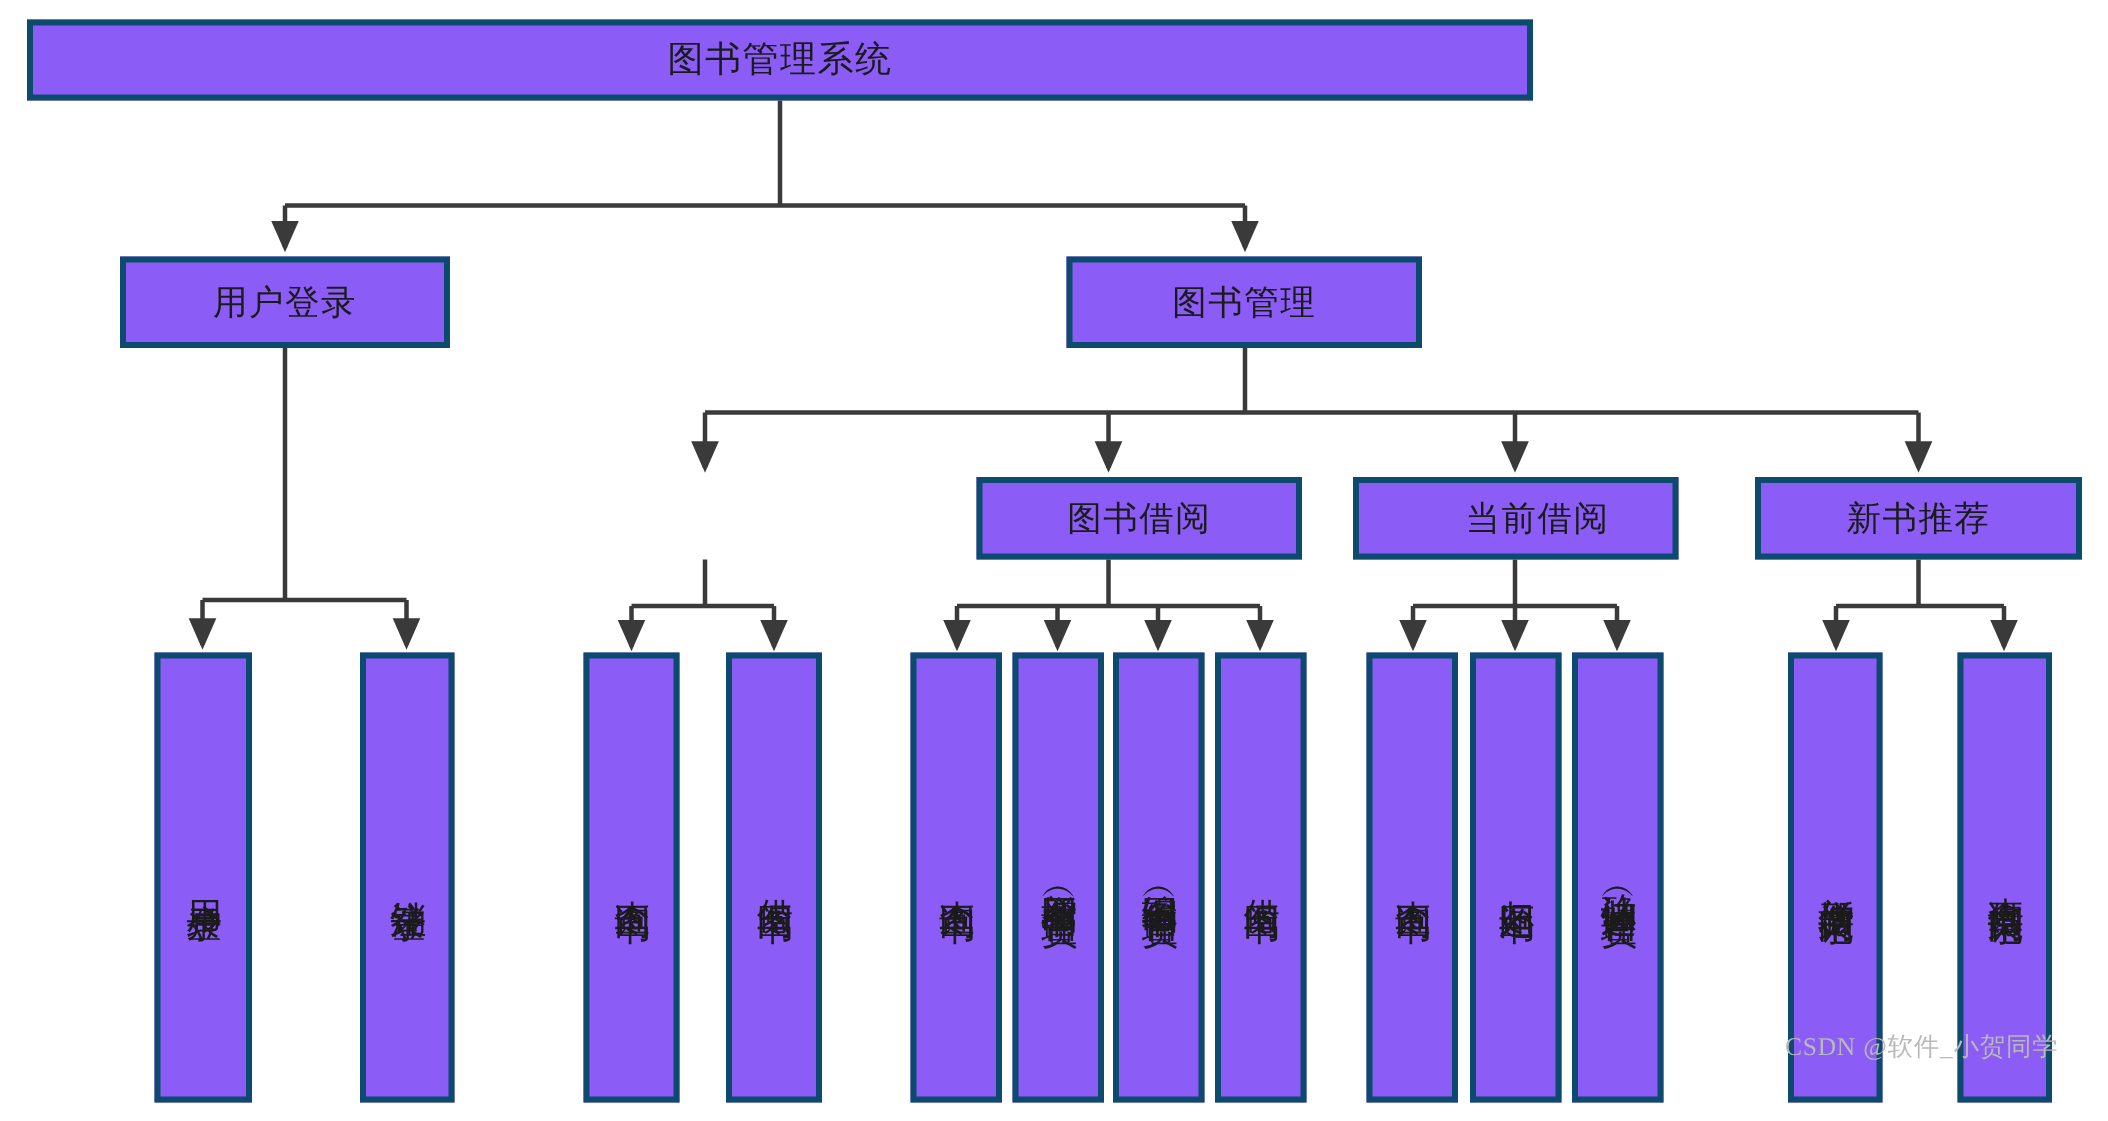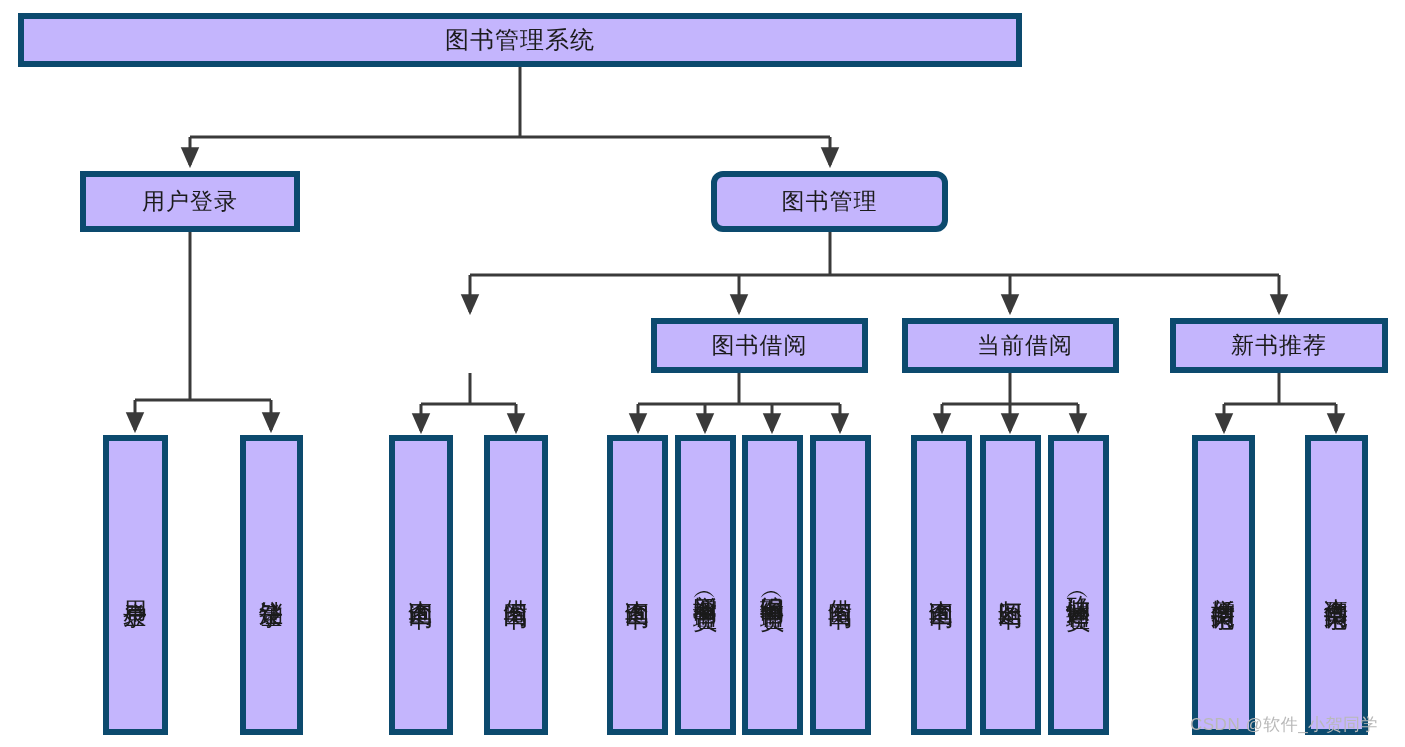--- a/index.html
+++ b/index.html
@@ -28,8 +28,8 @@
   .node {
     position: absolute;
     box-sizing: border-box;
-    background: #c4b5fd;
-    border: 6px solid #0c4a6e;
+    background: #8b5cf6;
+    border: 4px solid #0c4a6e;
     display: flex;
     align-items: center;
     justify-content: center;

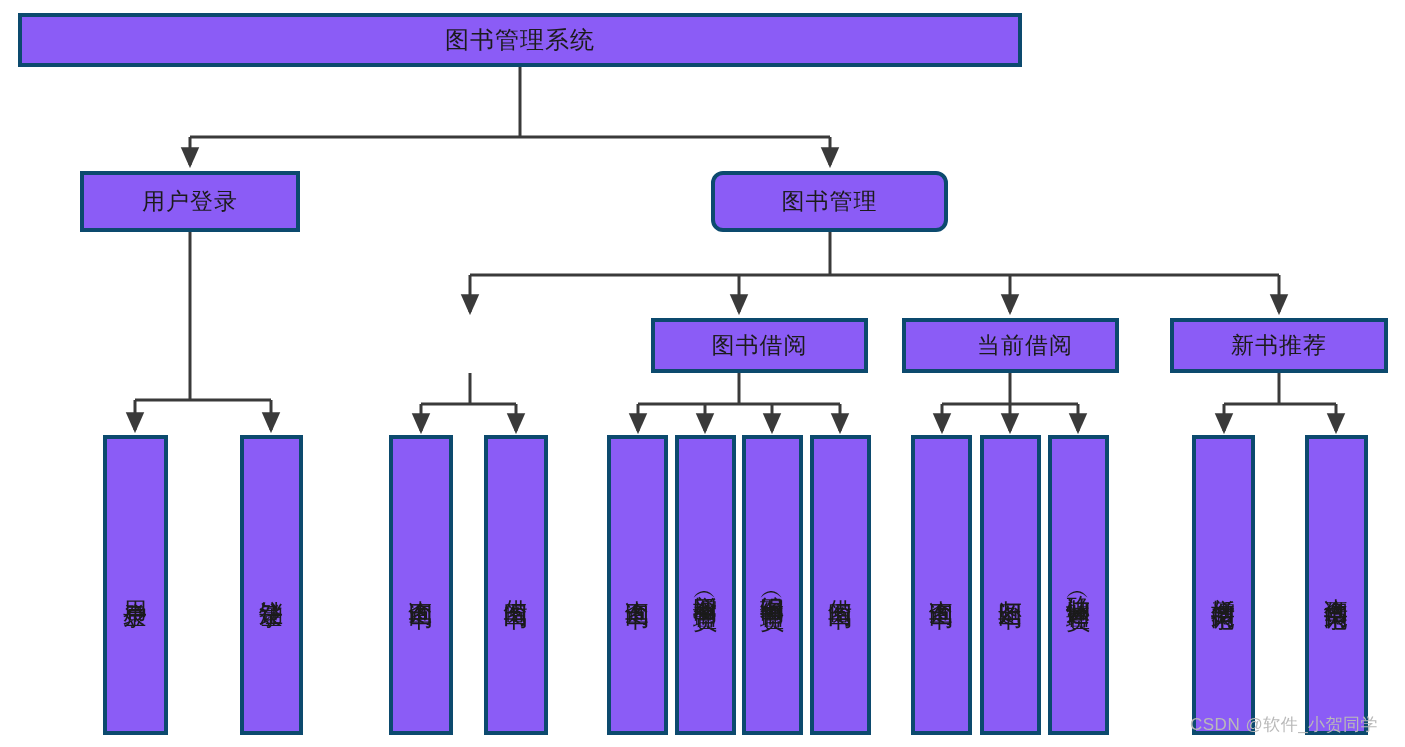--- a/index.html
+++ b/index.html
@@ -126,7 +126,7 @@
   <div class="node" style="left:80px; top:171px; width:220px; height:61px;">
     <span class="label">用户登录</span>
   </div>
-  <div class="node" style="left:711px; top:171px; width:237px; height:61px;border-radius:12px;">
+  <div class="node" style="left:711px; top:171px; width:237px; height:61px;">
     <span class="label">图书管理</span>
   </div>
 

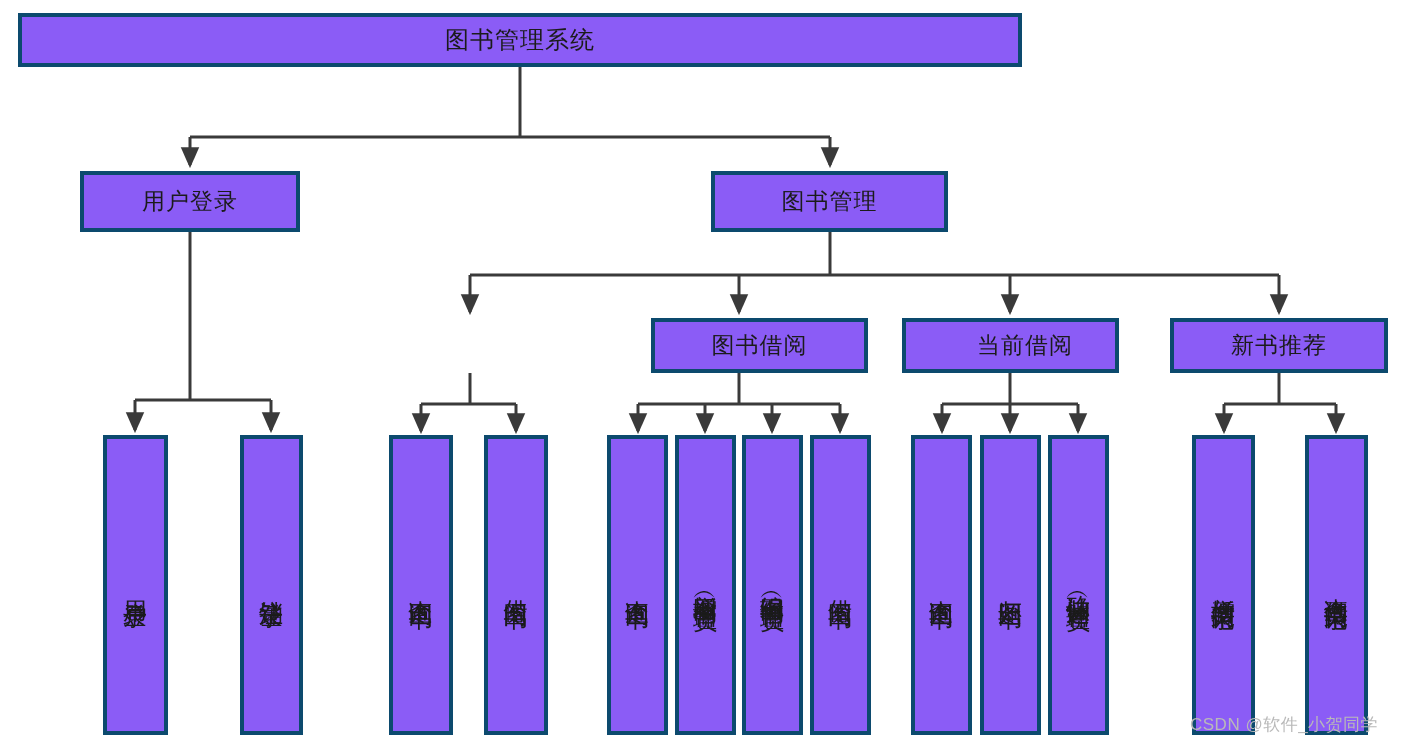--- a/index.html
+++ b/index.html
@@ -184,7 +184,7 @@
     <span class="label">查询借阅记录</span>
   </div>
 
-  <div class="watermark" style="left:1190px; top:713px;">CSDN @软件_小贺同学</div>
+  <div class="watermark" style="left:1190px; top:686px;font-family:Liberation Serif, serif;">CSDN @软件_小贺同学</div>
 
 </div>
 

